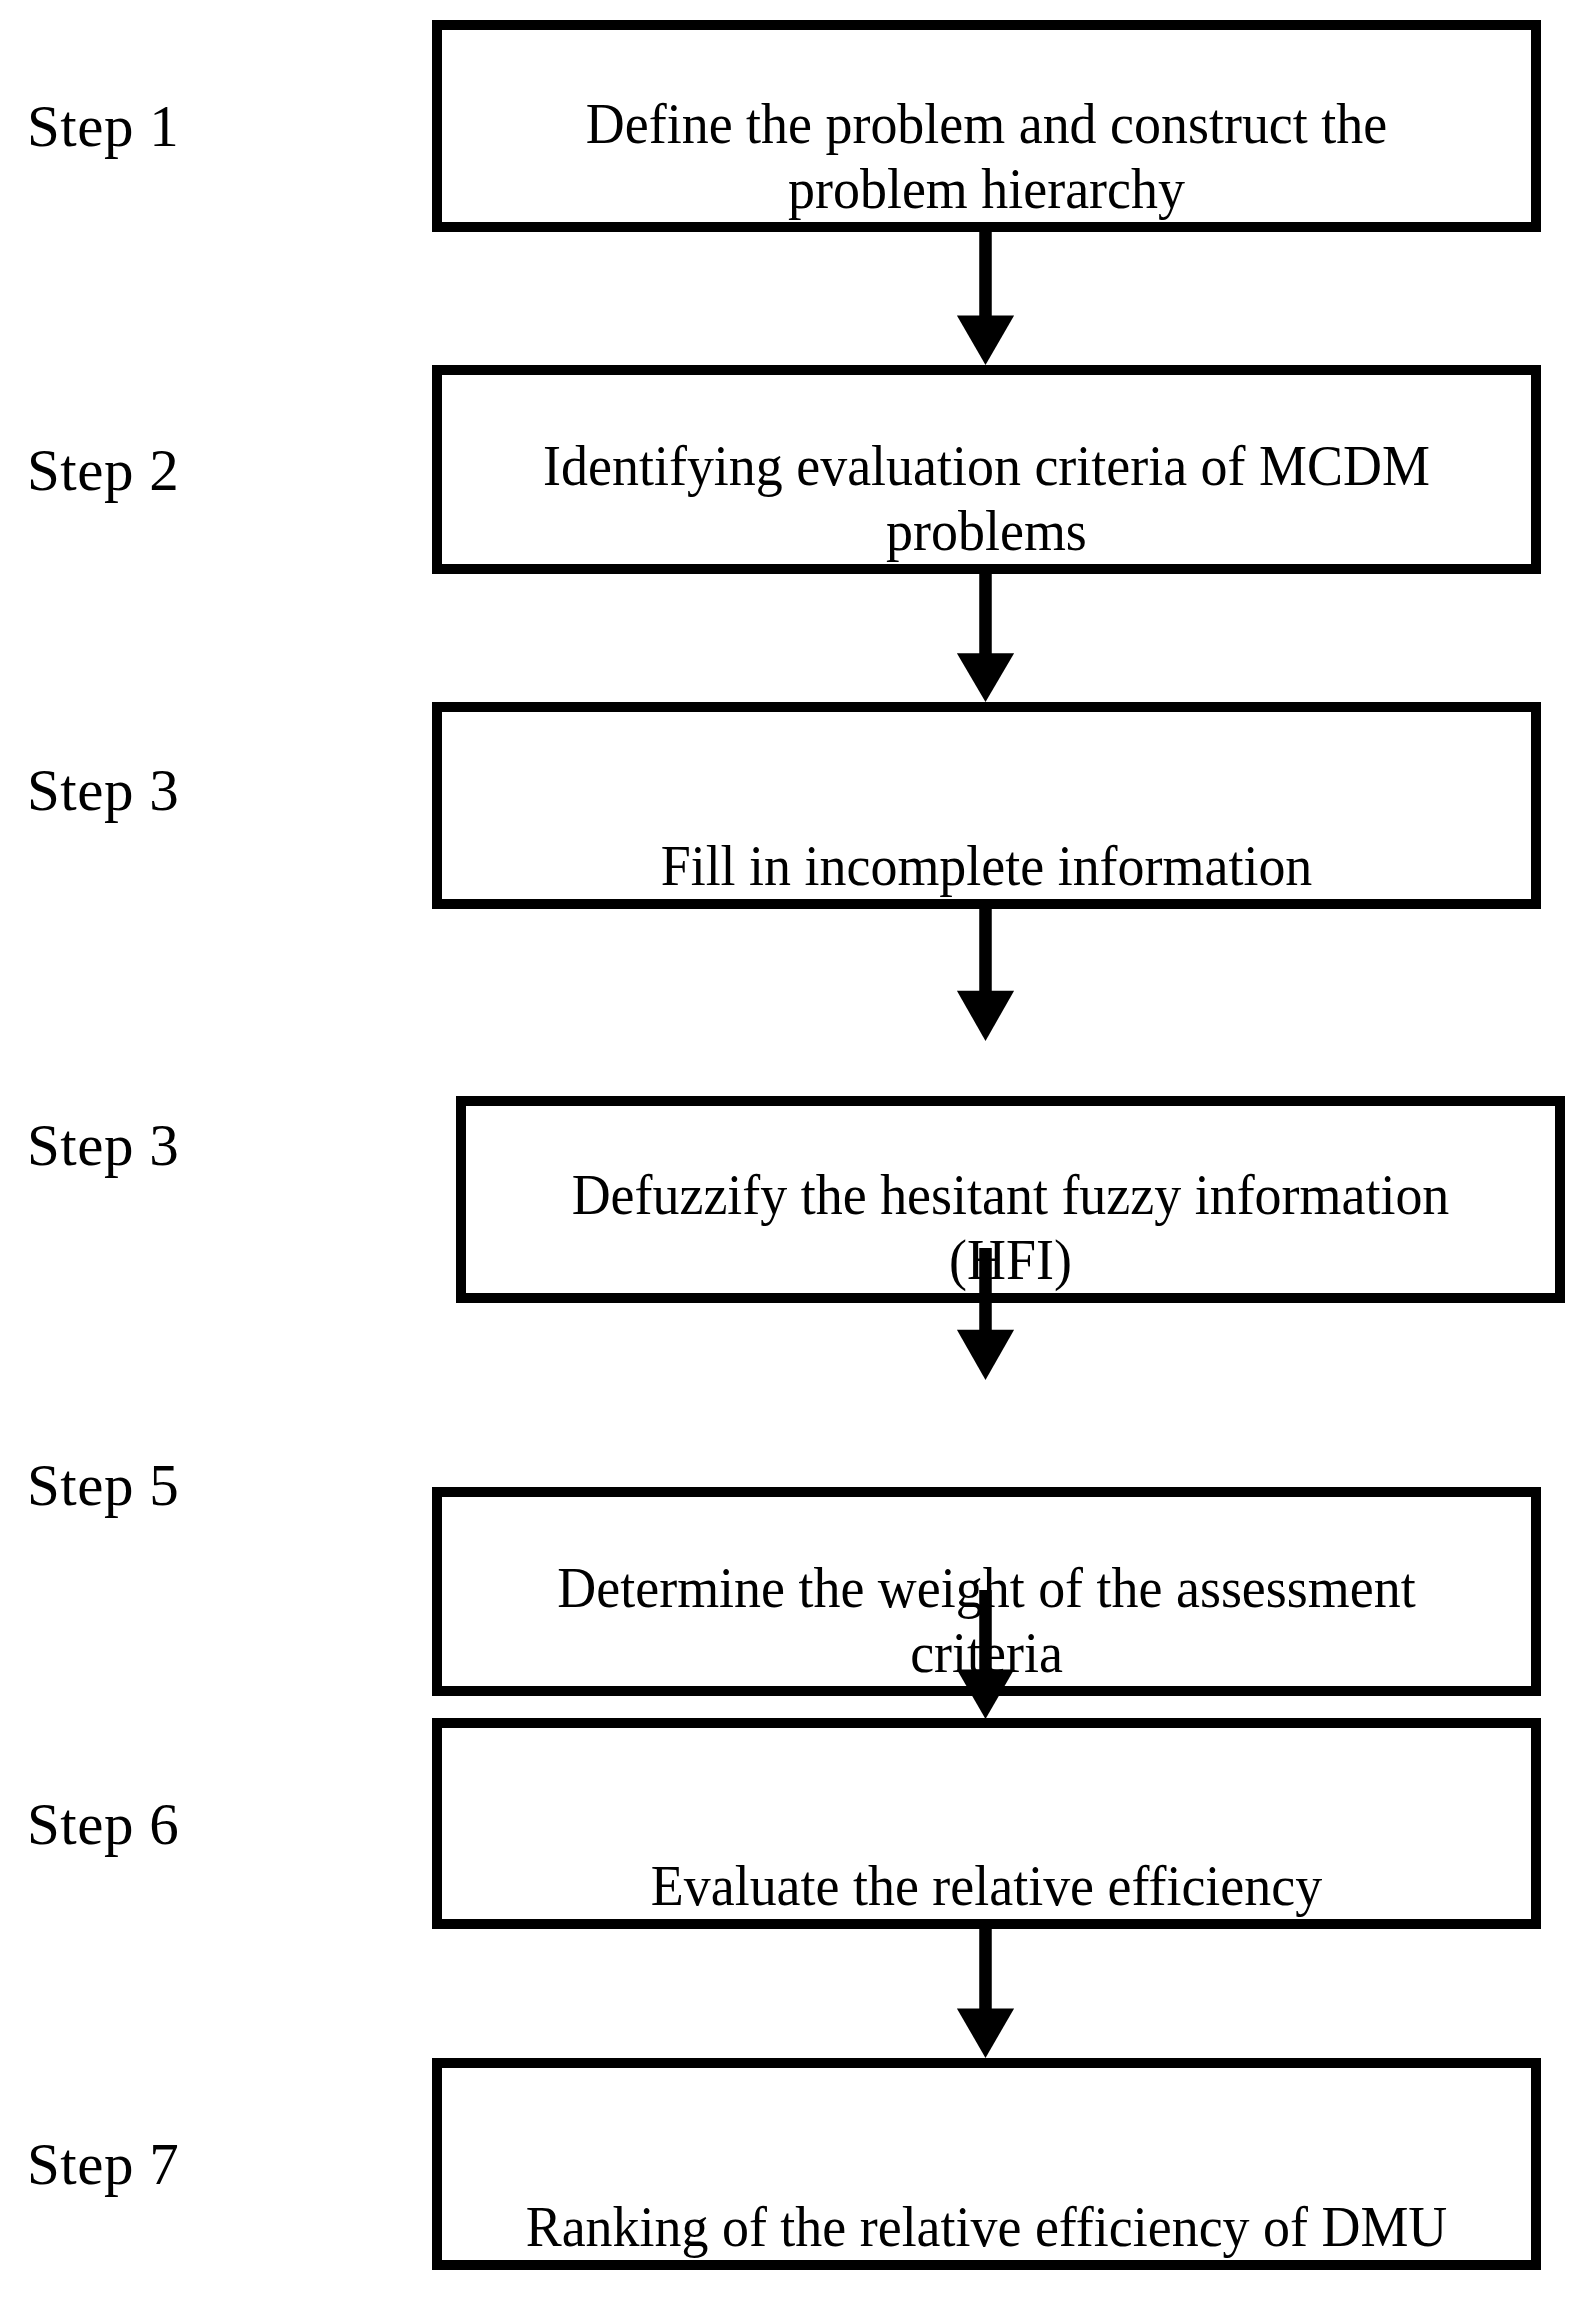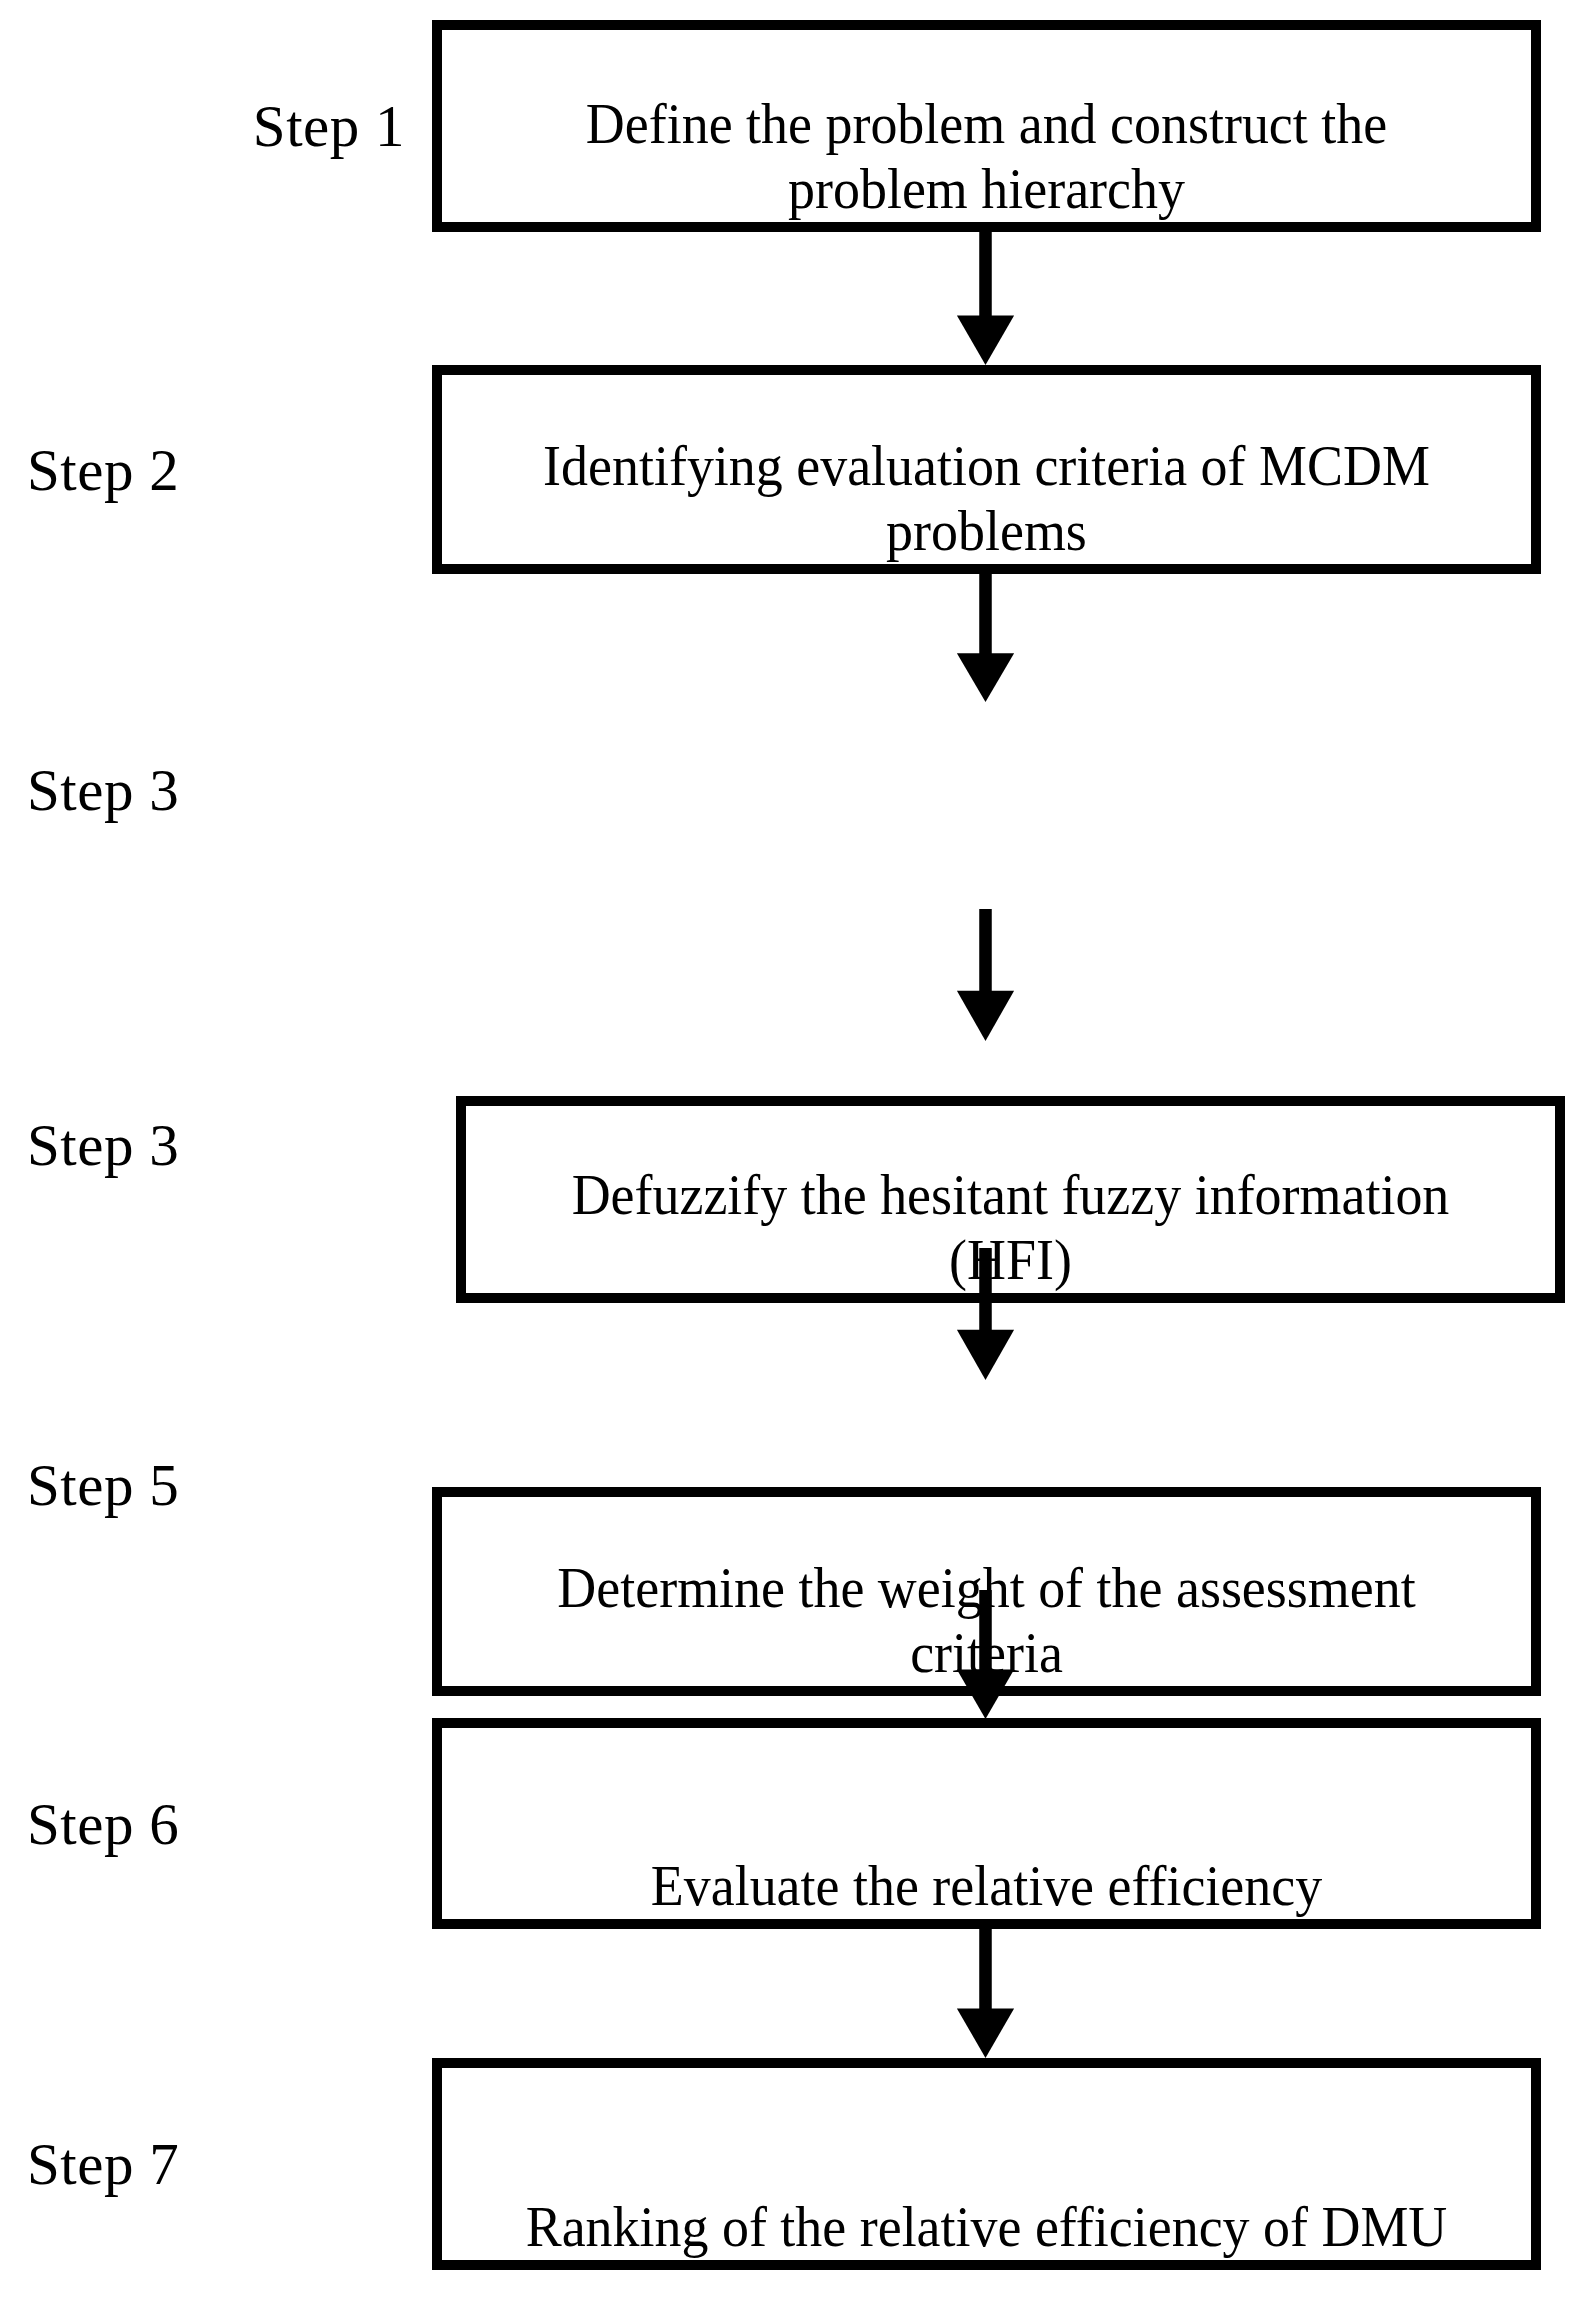--- a/index.html
+++ b/index.html
@@ -71,7 +71,7 @@
 
 <div id="canvas">
 
-  <div class="step-label" style="top:126px;text-align:right;">Step 1</div>
+  <div class="step-label" style="top:126px;">Step 1</div>
   <div class="flow-box" style="top:20px; height:212px;">
     <span class="flow-box-text">Define the problem and construct the problem hierarchy</span>
   </div>

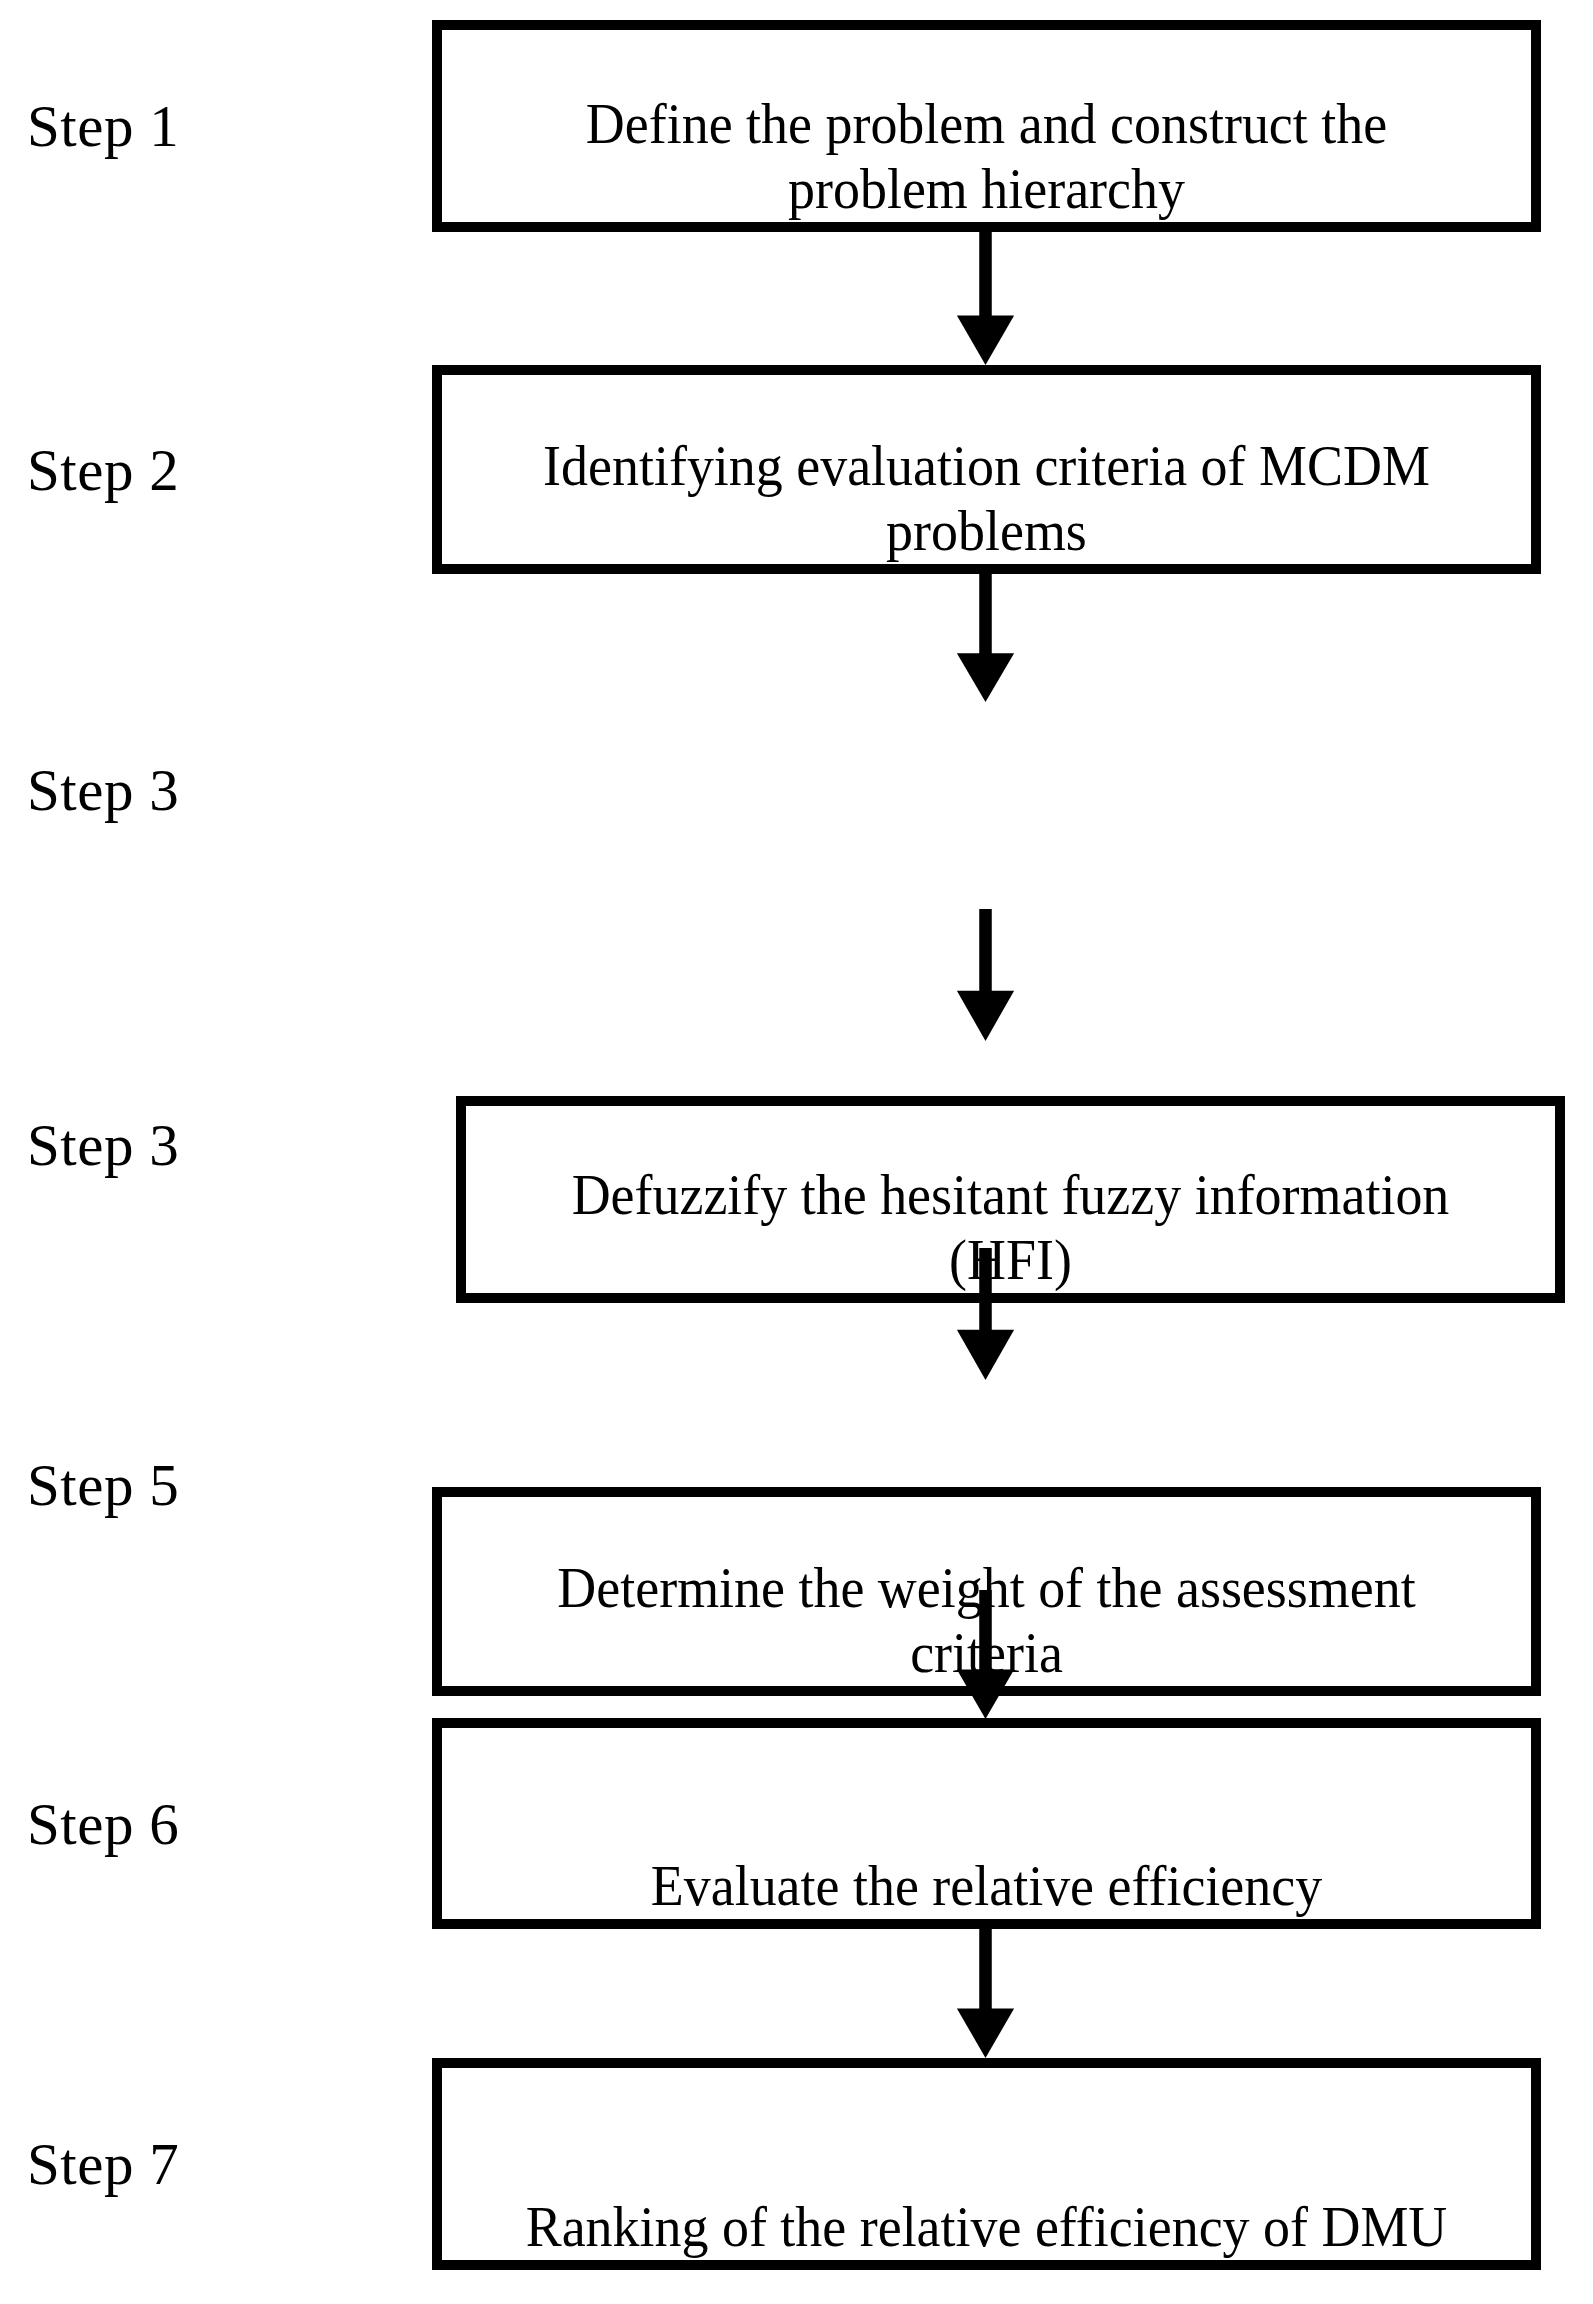--- a/index.html
+++ b/index.html
@@ -96,6 +96,9 @@
   </div>
 
   <div class="step-label" style="top:790px;">Step 3</div>
+  <div class="flow-box" style="top:702px; height:207px;">
+    <span class="flow-box-text">Fill in incomplete information</span>
+  </div>
 
   <div class="flow-arrow" style="top:909px; height:132px;">
     <svg viewBox="0 0 66 147" preserveAspectRatio="none" xmlns="http://www.w3.org/2000/svg">

